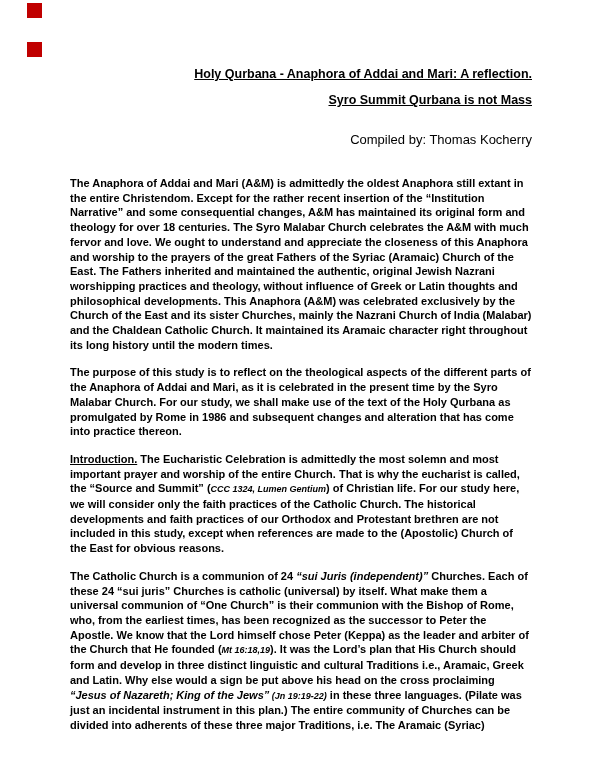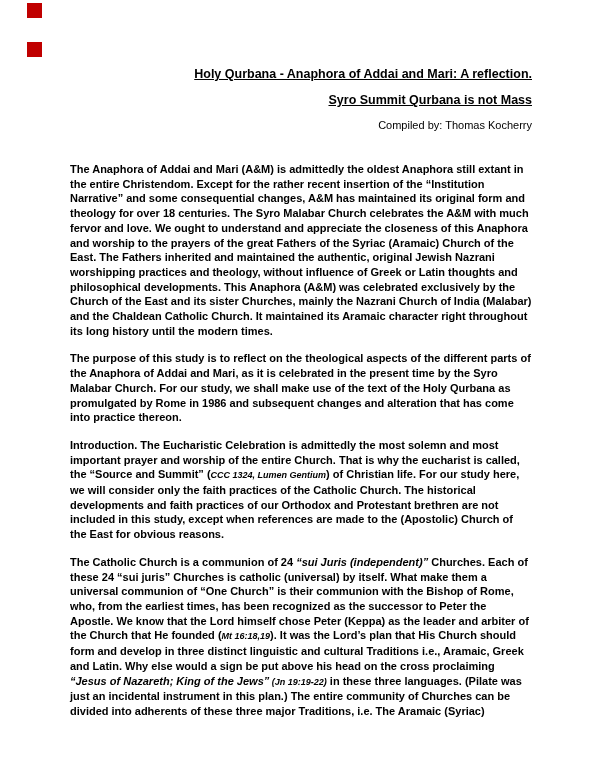--- a/index.html
+++ b/index.html
@@ -35,9 +35,9 @@
   .title2 { margin-top: 10px; }
   .byline {
     text-align: right;
-    font-size: 11px;
+    font-size: 13px;
     line-height: 17px;
-    margin-top: 9px;
+    margin-top: 23px;
   }
   .body-text { margin-top: 28px; }
   p.para {

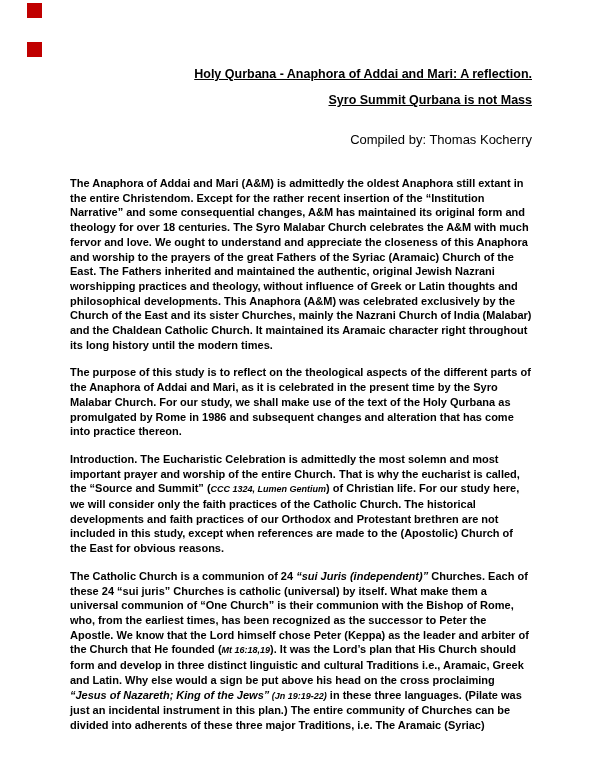--- a/index.html
+++ b/index.html
@@ -47,7 +47,7 @@
     text-align: left;
   }
   .run { font-style: normal; font-weight: bold; }
-  .run.bold-underline { font-weight: bold; }
+  .run.bold-underline { font-weight: bold; text-decoration: underline; }
   .run.italic { font-style: italic; }
   .run.bold-italic { font-weight: bold; font-style: italic; }
   .run.small-italic { font-style: italic; font-size: 9px; text-align: right; }

